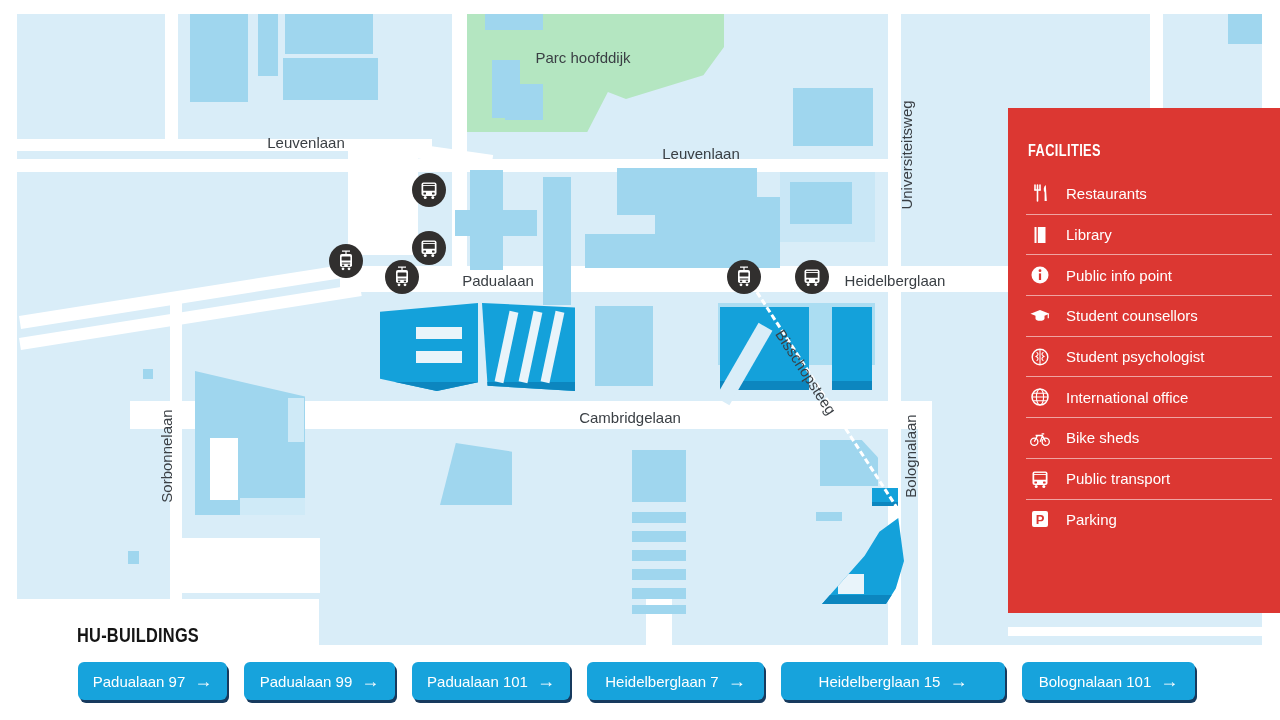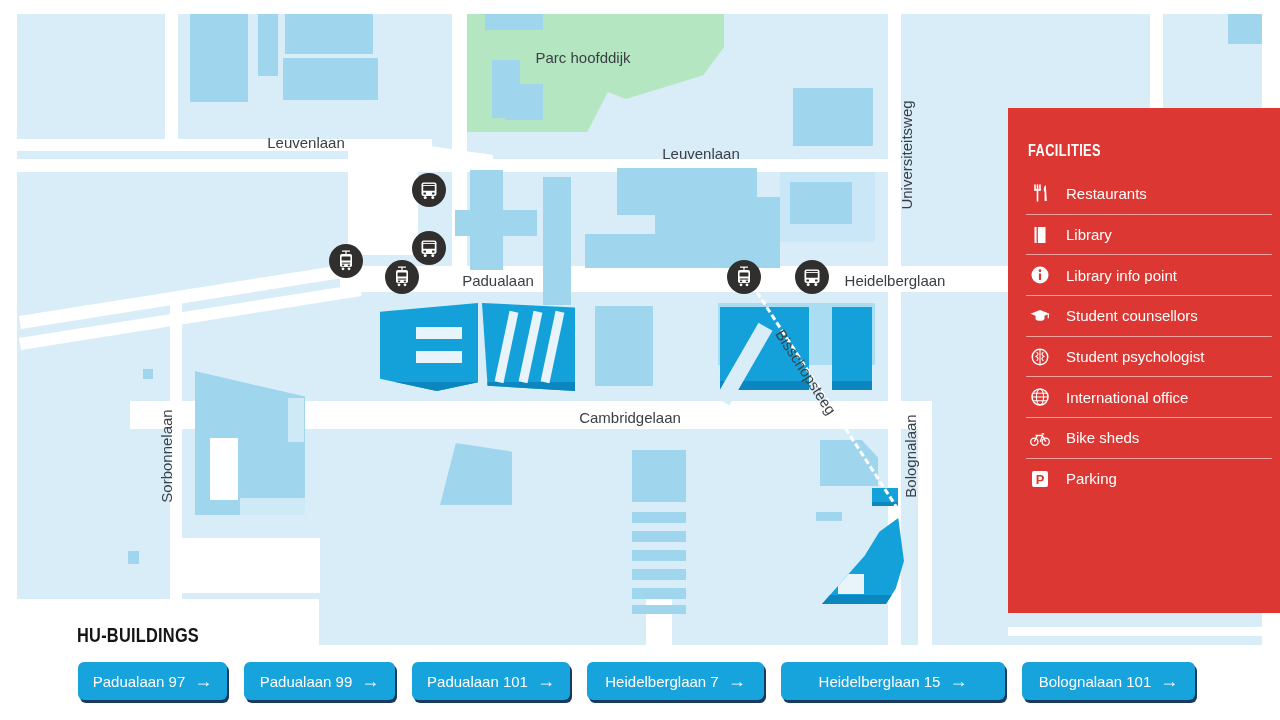--- a/index.html
+++ b/index.html
@@ -282,7 +282,7 @@
             <circle cx="12" cy="7.7" r="1.4" fill="#dc3732"></circle>
           </svg>
       </span>
-      <span class="f-label">Library info point</span>
+      <span class="f-label">Public info point</span>
     </div>
 
     <div class="f-row">

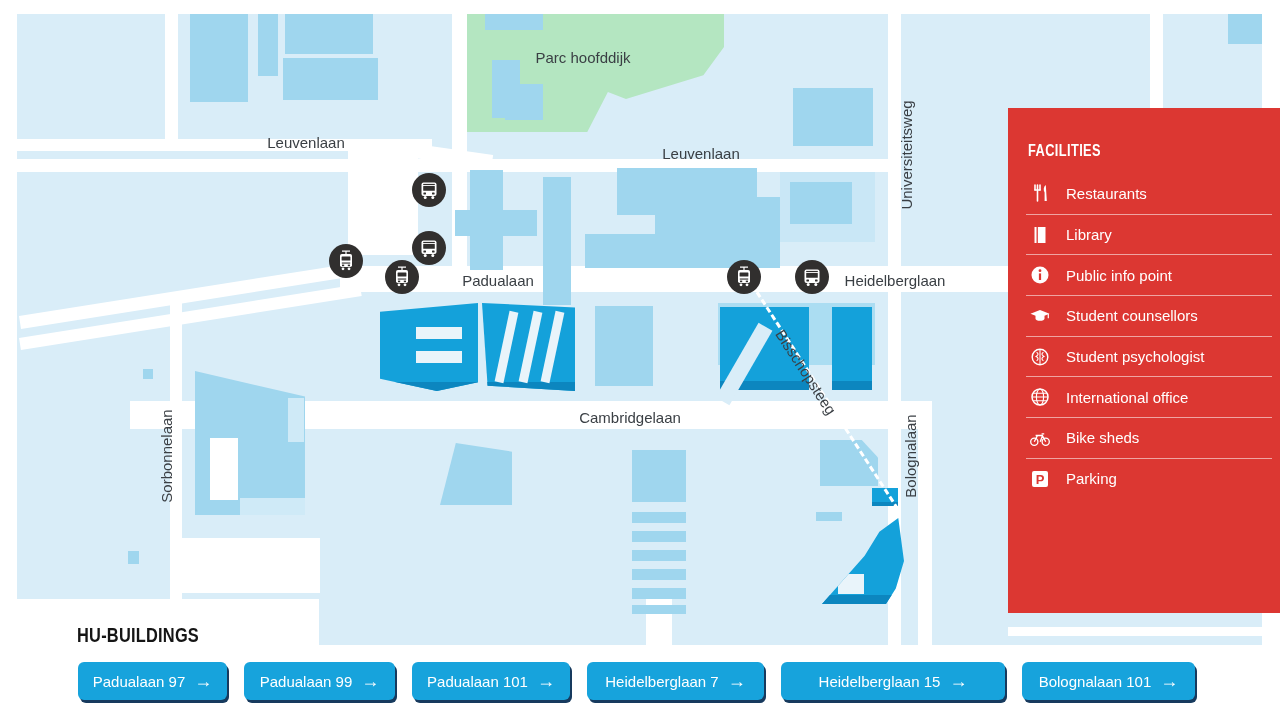--- a/index.html
+++ b/index.html
@@ -330,6 +330,22 @@
       <span class="f-label">Bike sheds</span>
     </div>
 
+    <div class="f-row">
+      <span class="f-icon">
+        <svg viewBox="0 0 24 24">
+            <g fill="#fff">
+              <rect x="4.5" y="4.5" width="15" height="13.5" rx="2"></rect>
+              <circle cx="8.2" cy="19.6" r="1.5"></circle>
+              <circle cx="15.8" cy="19.6" r="1.5"></circle>
+            </g>
+            <rect x="6.2" y="8" width="11.6" height="4.8" rx=".5" fill="#dc3732"></rect>
+            <rect x="6.2" y="5.9" width="11.6" height="1.2" fill="#dc3732"></rect>
+            <rect x="6.4" y="14.6" width="2.6" height="1.8" rx=".4" fill="#dc3732"></rect>
+            <rect x="15" y="14.6" width="2.6" height="1.8" rx=".4" fill="#dc3732"></rect>
+          </svg>
+      </span>
+      <span class="f-label">Public transport</span>
+    </div>
 
     <div class="f-row">
       <span class="f-icon">

